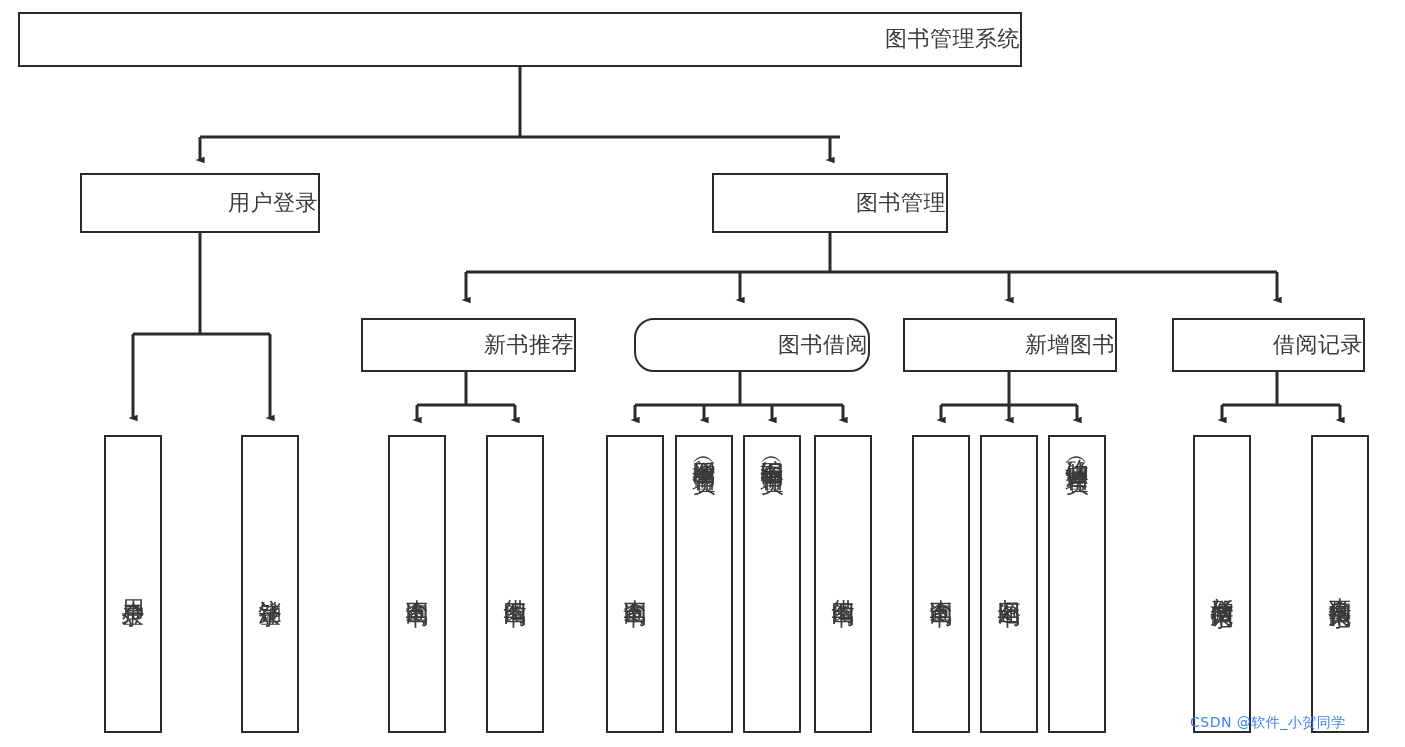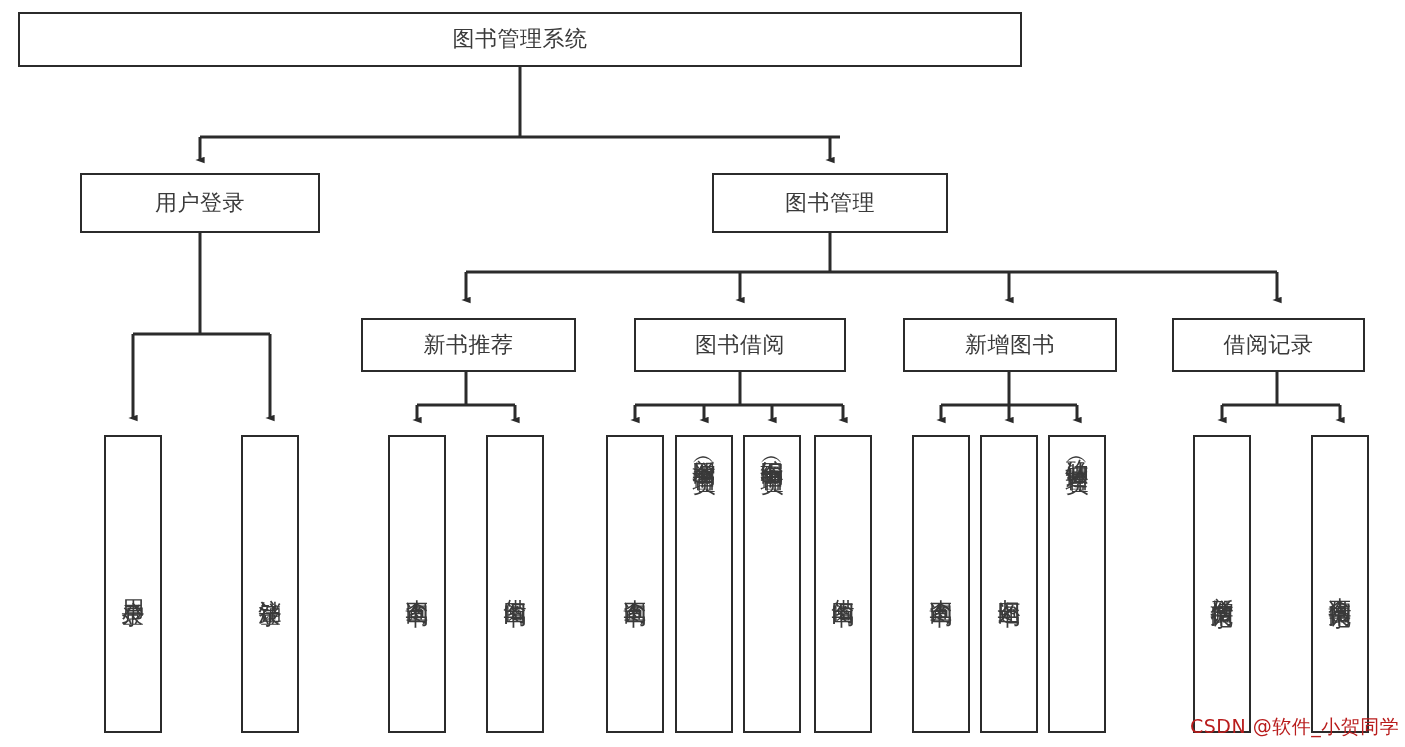--- a/index.html
+++ b/index.html
@@ -32,7 +32,7 @@
     border: 2px solid #2b2b2b;
     display: flex;
     align-items: center;
-    justify-content: center;
+    justify-content: flex-end;
     color: #3a3a3a;
   }
   .node .label {

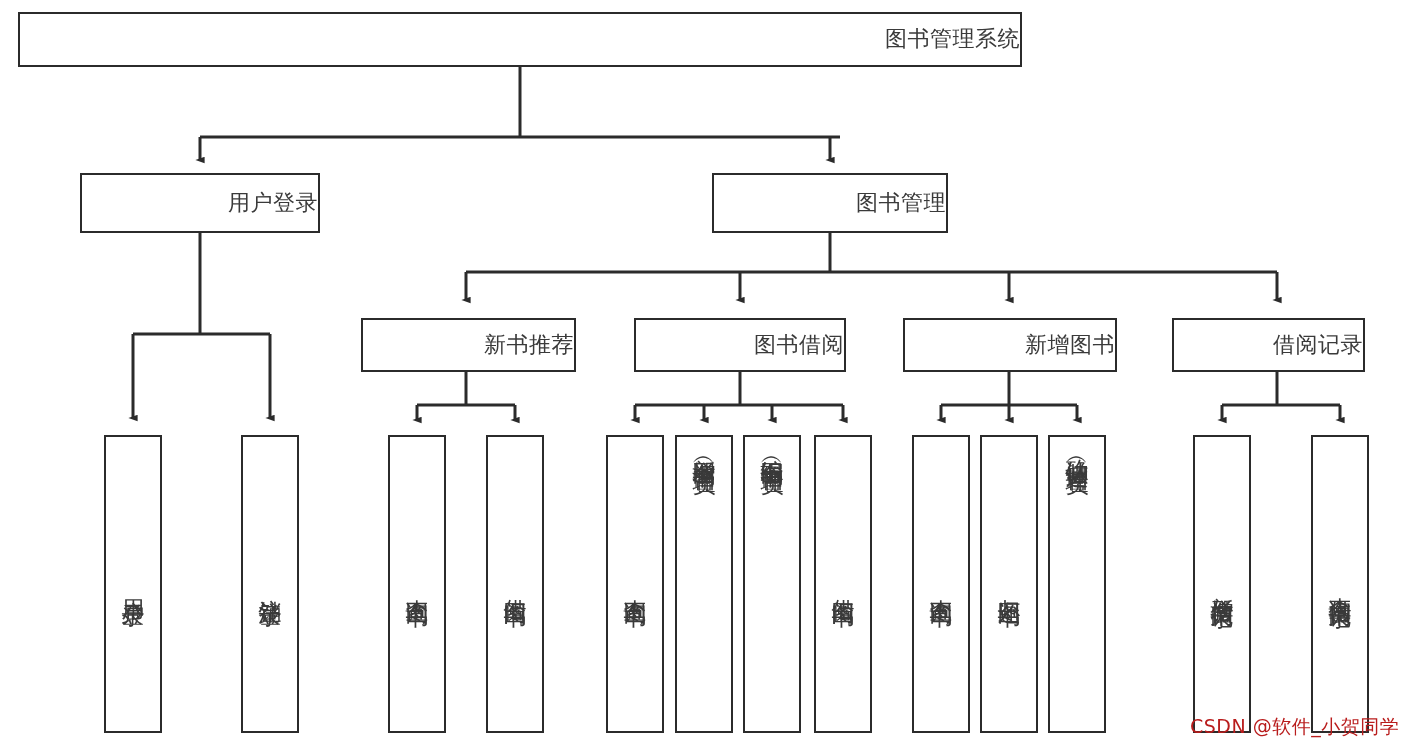--- a/index.html
+++ b/index.html
@@ -143,7 +143,7 @@
     <span class="label">图书管理</span>
   </div>
 
-  <div class="node h" style="left:634px; top:318px; width:212px; height:54px;">
+  <div class="node h" style="left:634px; top:318px; width:236px; height:54px;border-radius:20px;">
     <span class="label">图书借阅</span>
   </div>
 

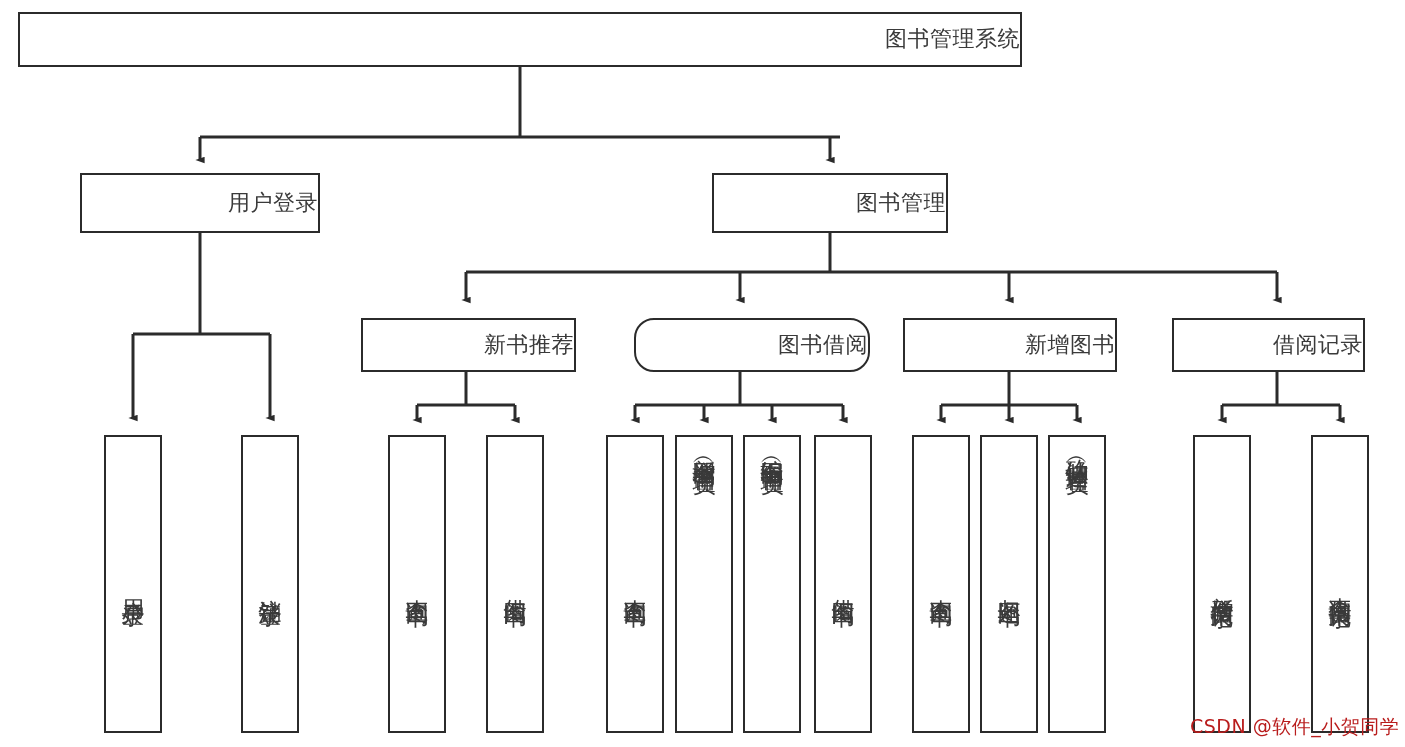--- a/index.html
+++ b/index.html
@@ -66,8 +66,8 @@
   }
   .watermark {
     position: absolute;
-    color: #b91c1c;
-    font-size: 19px;
+    color: #3b82f6;
+    font-size: 14px;
     white-space: nowrap;
     letter-spacing: 0.5px;
   }

